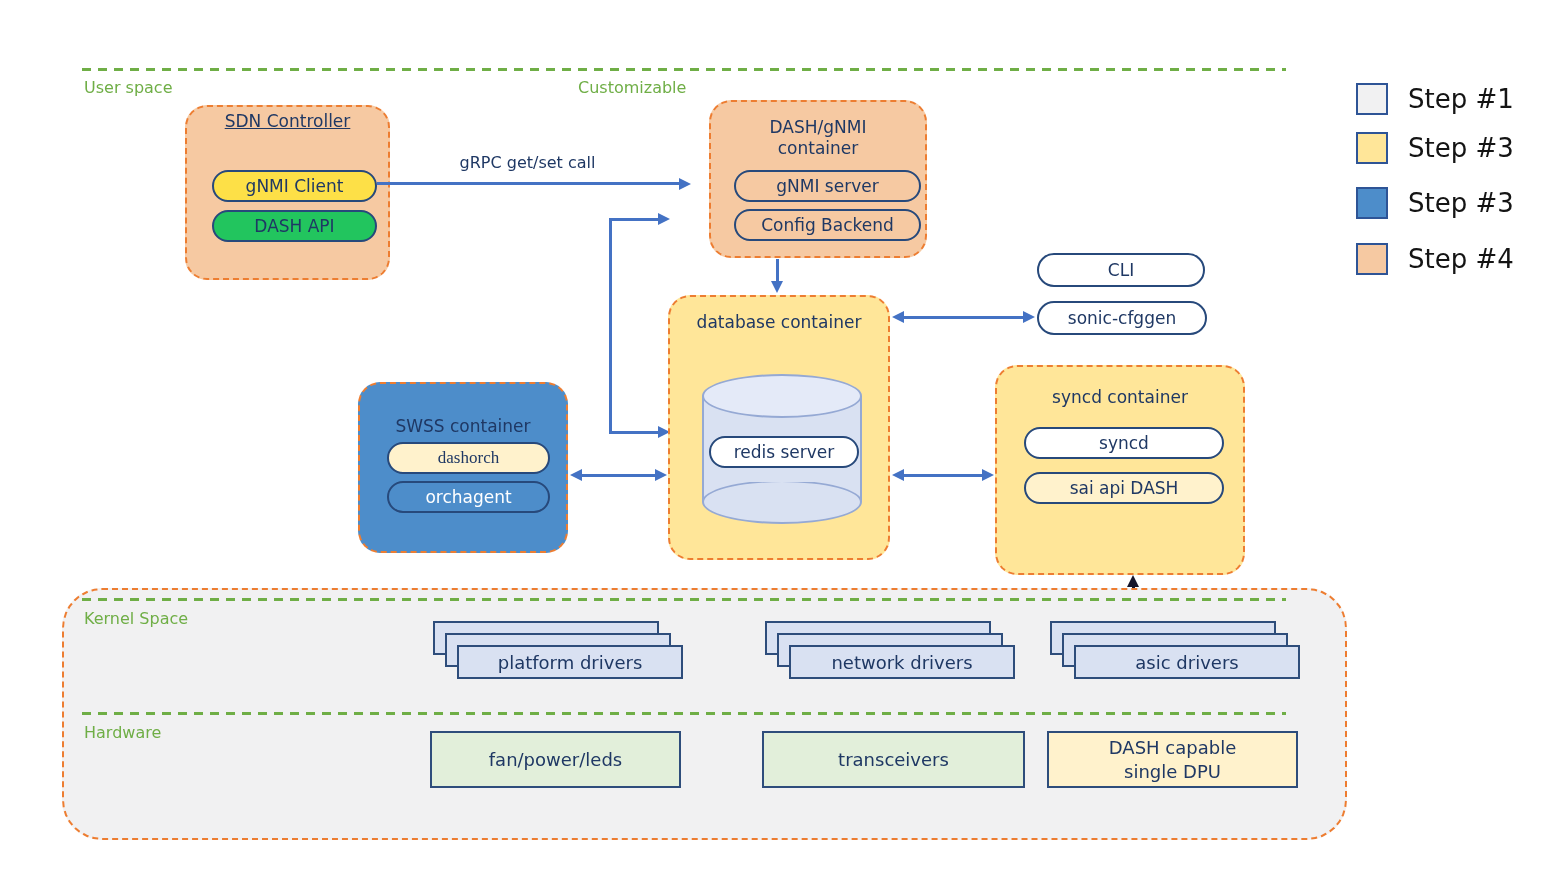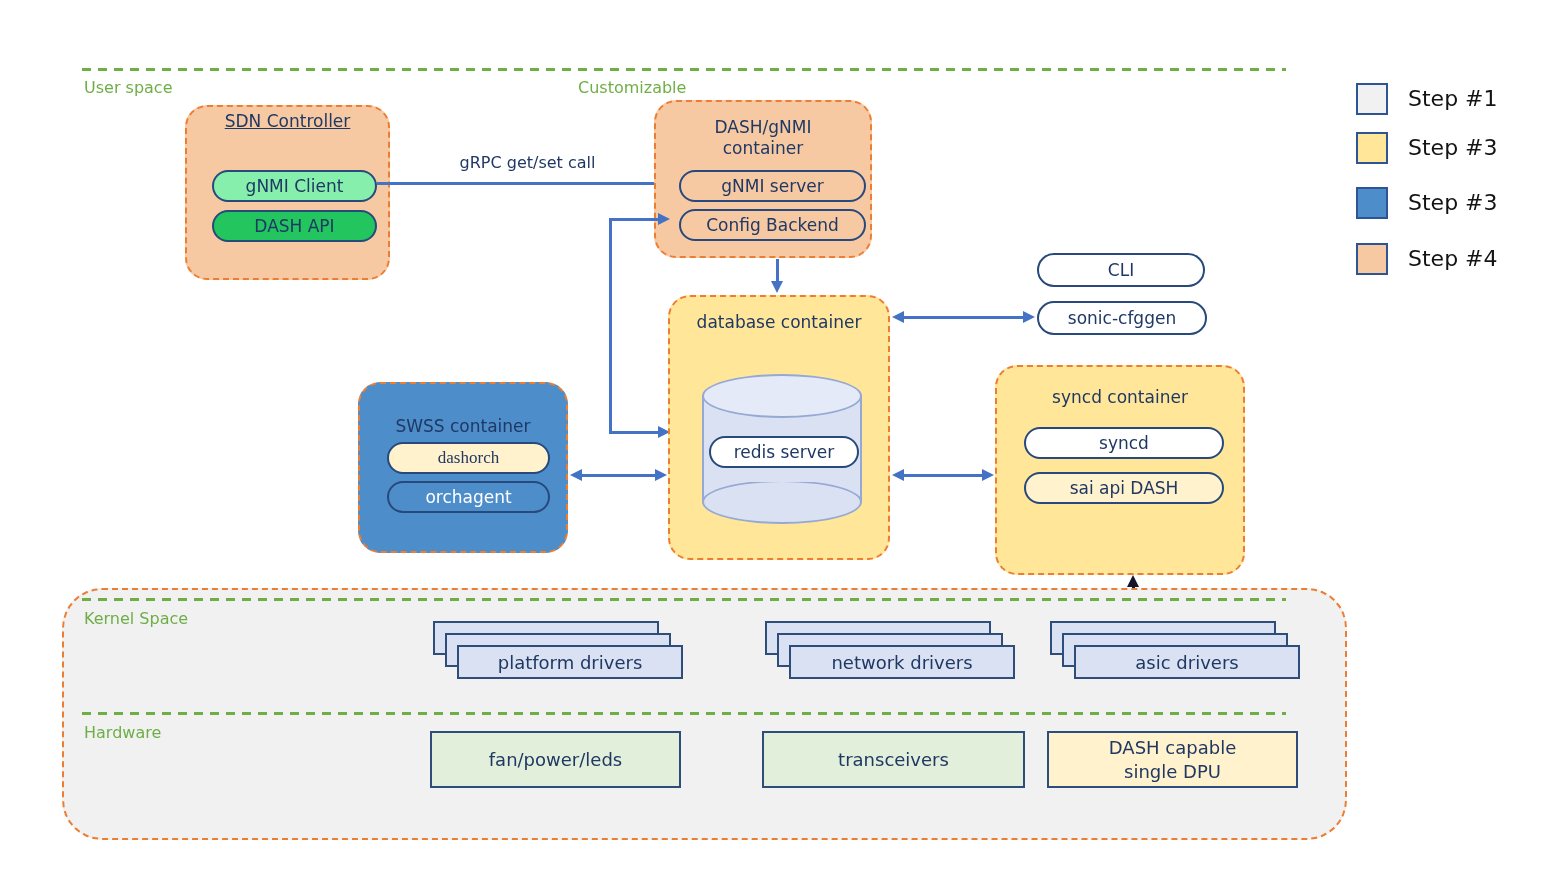--- a/index.html
+++ b/index.html
@@ -25,7 +25,7 @@
   .hwbox{border:2px solid #2E4D7B;box-sizing:border-box;display:flex;align-items:center;justify-content:center;
          color:#1F3864;font-size:18px;text-align:center;white-space:pre-line;line-height:1.3;}
   .legend-swatch{width:32px;height:32px;border:2px solid #2E5496;box-sizing:border-box;}
-  .legend-label{font-size:22px;color:#141414;line-height:32px;white-space:nowrap;}
+  .legend-label{font-size:26px;color:#141414;line-height:32px;white-space:nowrap;}
   .arrow-label{color:#1F3864;font-size:16px;text-align:center;white-space:nowrap;}
   .cyl-ellipse{border:2px solid #95A9D4;border-radius:50%;box-sizing:border-box;}
 </style>

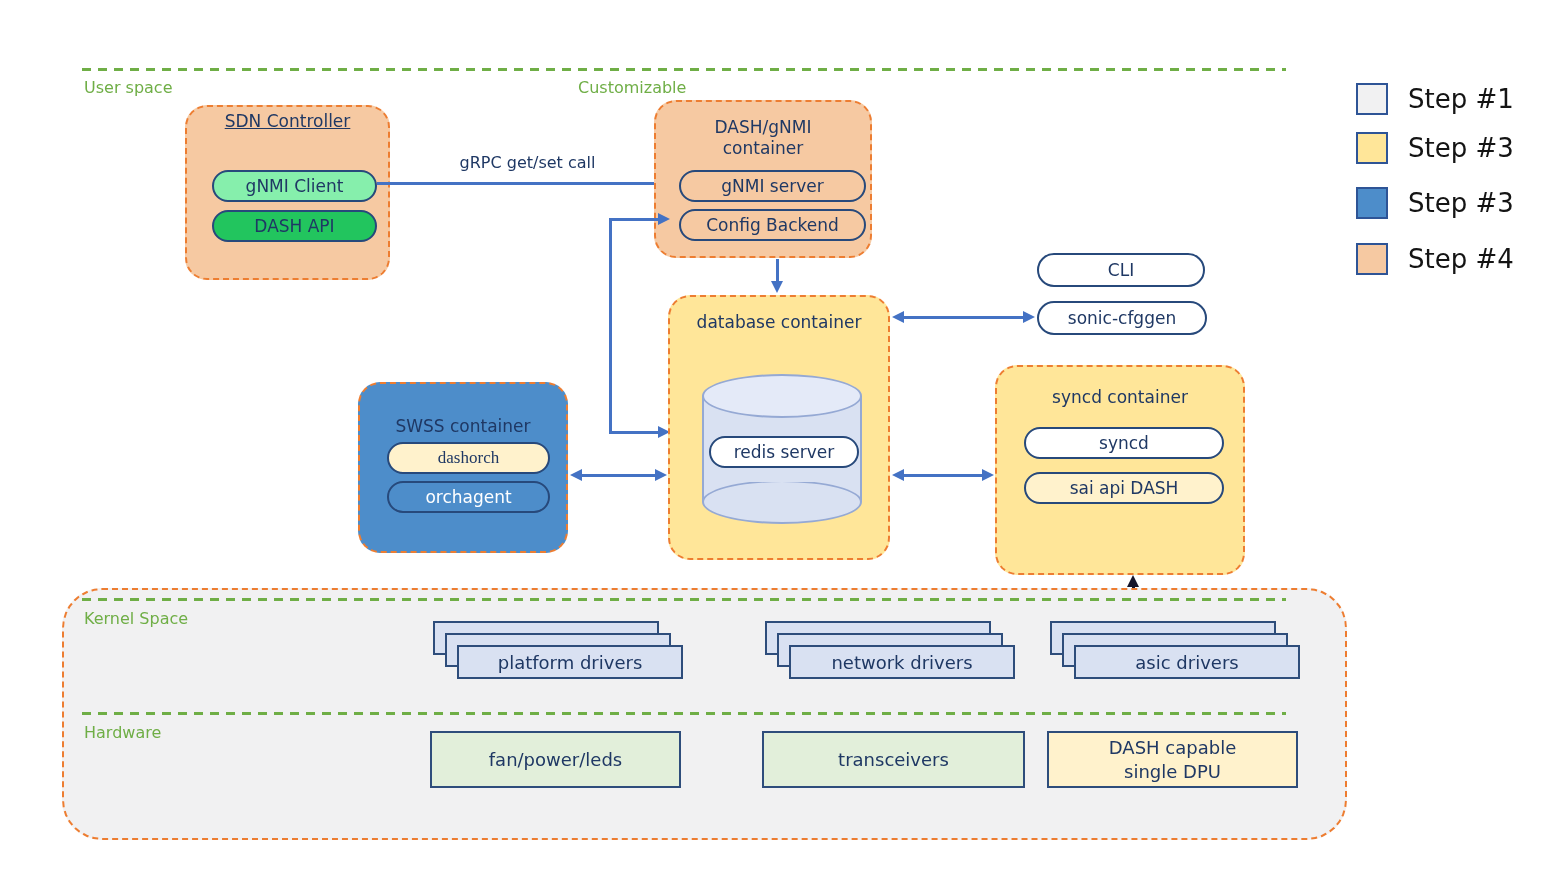--- a/index.html
+++ b/index.html
@@ -48,7 +48,7 @@
   <div class="abs bluearrow" style="left:377px;top:182px;width:302px;height:3px;"></div>
   <div class="abs ah ah-r" style="left:679px;top:178px;"></div>
 
-  <div class="abs container" style="left:654px;top:100px;width:218px;height:158px;background:#F6C9A2;">
+  <div class="abs container" style="left:709px;top:100px;width:218px;height:158px;background:#F6C9A2;">
     <div class="ctitle abs" style="top:15px;">DASH/gNMI
 container</div>
     <div class="pill abs" style="left:23px;top:107px;width:187px;height:32px;background:#F6C9A2;">Config Backend</div>

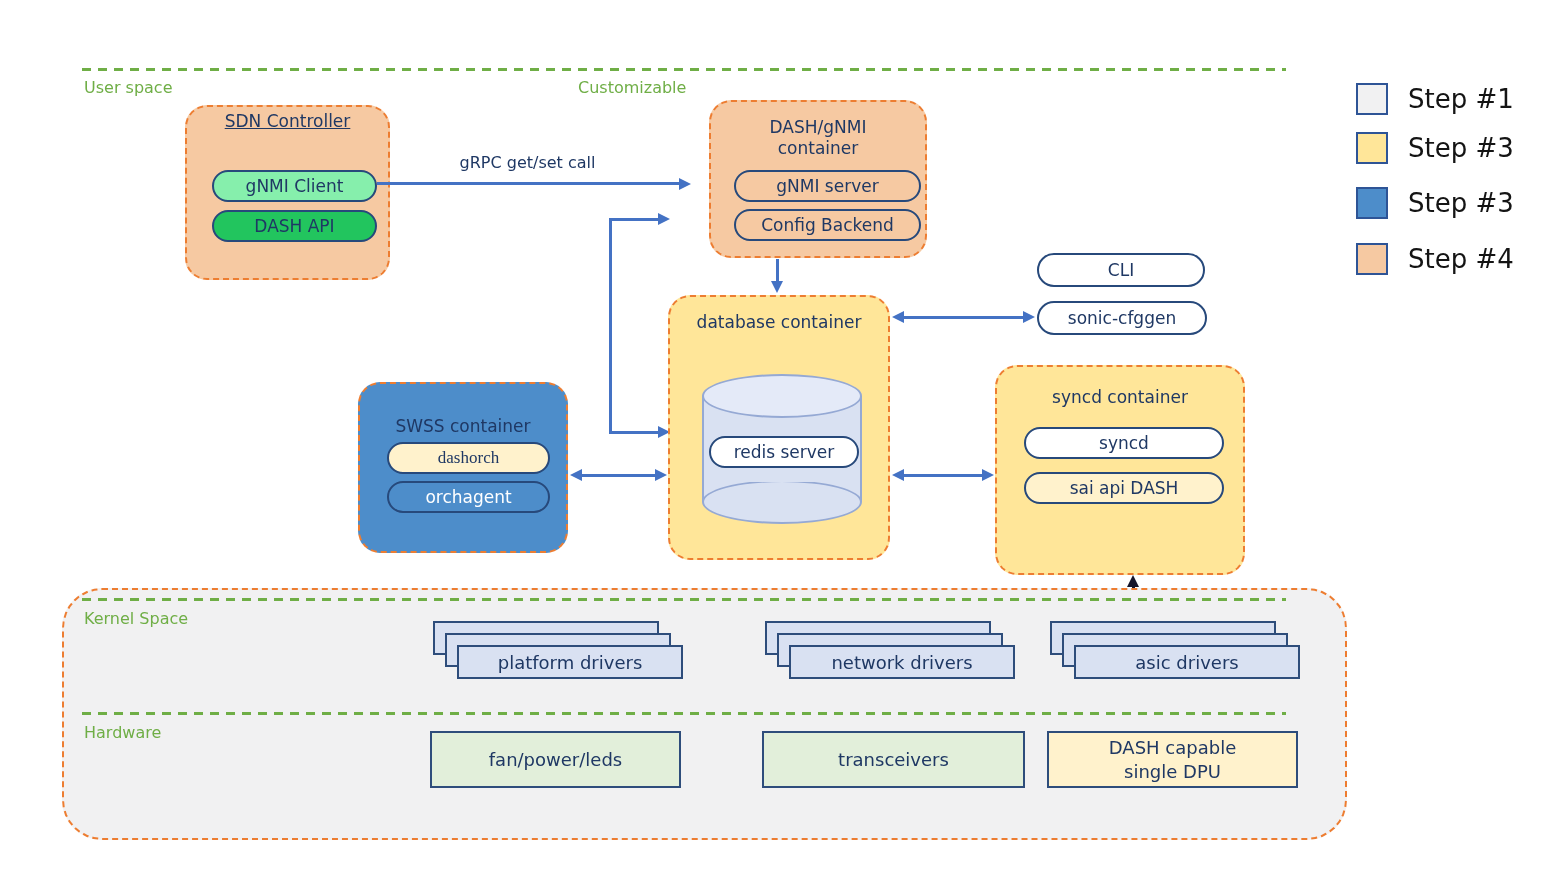--- a/index.html
+++ b/index.html
@@ -40,7 +40,7 @@
 
   <div class="abs container" style="left:185px;top:105px;width:205px;height:175px;background:#F6C9A2;">
     <div class="ctitle abs" style="top:4px;text-decoration:underline;">SDN Controller</div>
-    <div class="pill abs" style="left:25px;top:63px;width:165px;height:32px;background:#86efac;">gNMI Client</div>
+    <div class="pill abs" style="left:25px;top:63px;width:165px;height:32px;background:#fde047;">gNMI Client</div>
     <div class="pill abs" style="left:25px;top:103px;width:165px;height:32px;background:#22c55e;">DASH API</div>
   </div>
 

